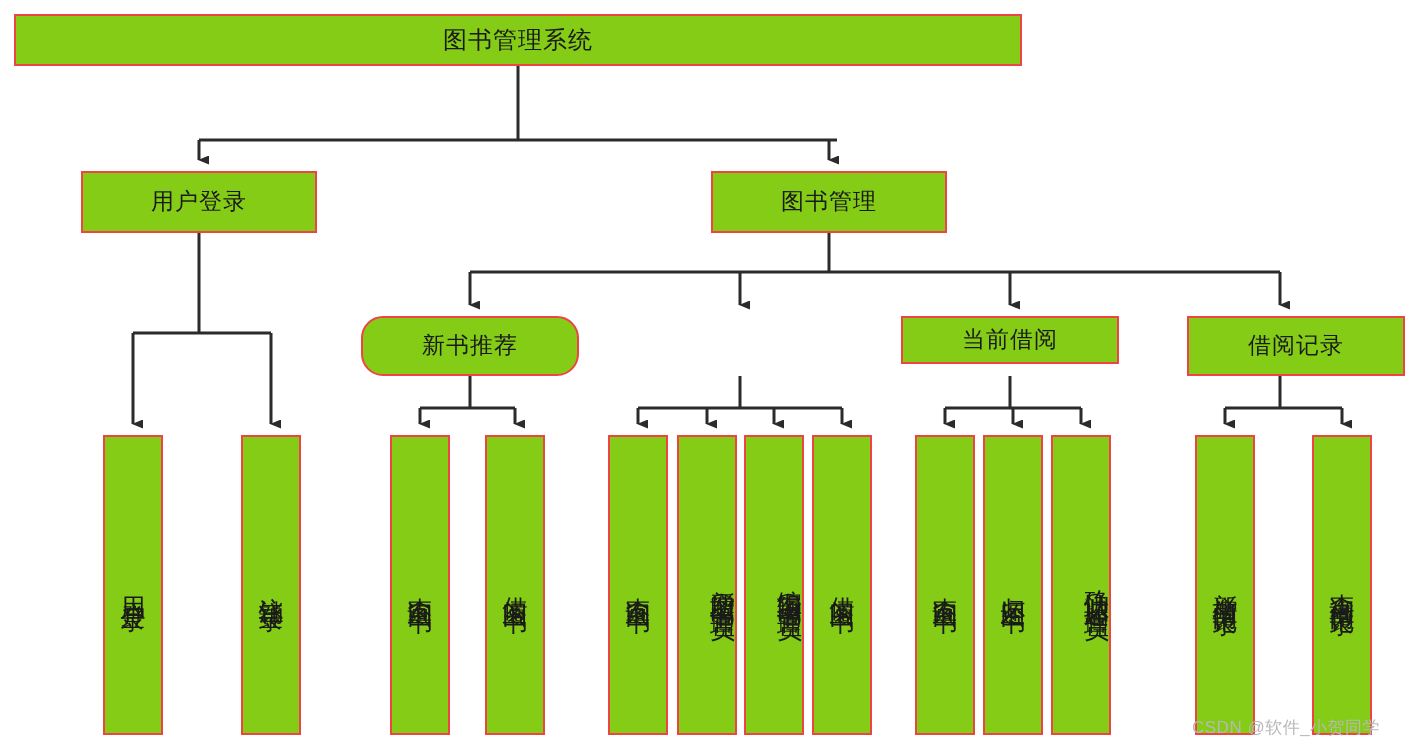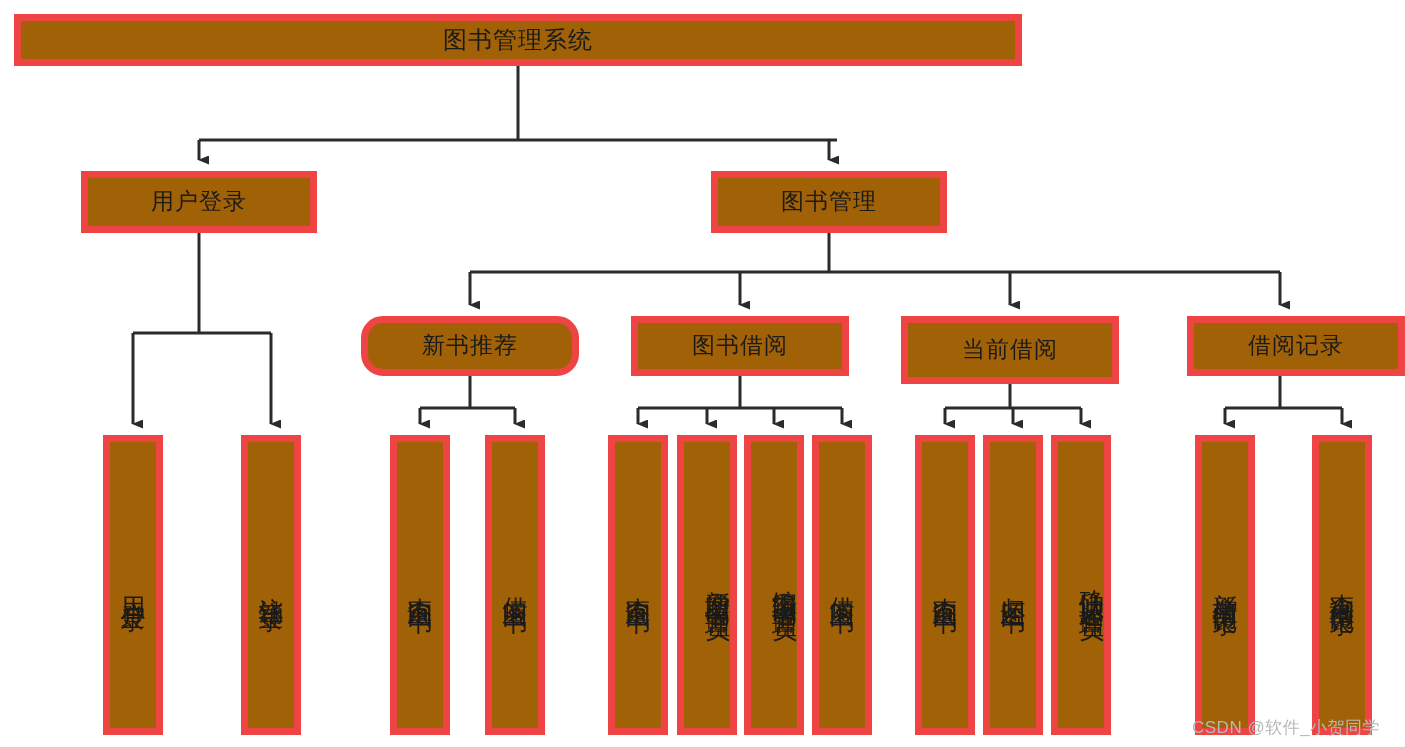--- a/index.html
+++ b/index.html
@@ -20,8 +20,8 @@
   .node {
     position: absolute;
     box-sizing: border-box;
-    border: 7px solid #ef4444;
-    background: #a16207;
+    border: 2px solid #ef4444;
+    background: #84cc16;
     display: flex;
     align-items: center;
     justify-content: center;

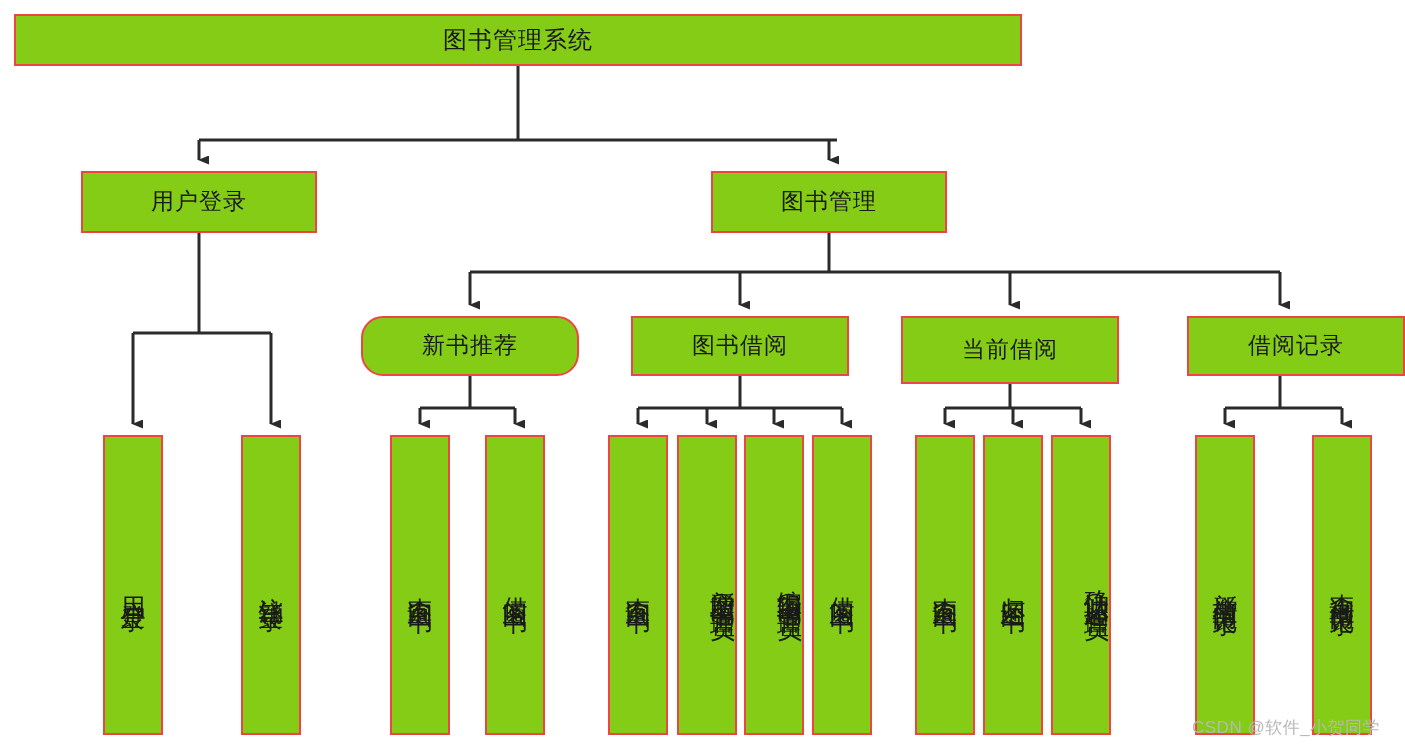--- a/index.html
+++ b/index.html
@@ -128,7 +128,6 @@
   <div class="node h" style="left: 711px; top: 171px; width: 236px; height: 62px;">图书管理</div>
 
   <div class="node h" style="left: 361px; top: 316px; width: 218px; height: 60px; border-radius: 22px;">新书推荐</div>
-  <div class="node h" style="left: 631px; top: 316px; width: 218px; height: 60px;">图书借阅</div>
   <div class="node h" style="left: 901px; top: 316px; width: 218px; height: 68px; font-family: Liberation Serif, serif;">当前借阅</div>
   <div class="node h" style="left: 1171px; top: 316px; width: 218px; height: 60px; margin-left: 16px;">借阅记录</div>
 

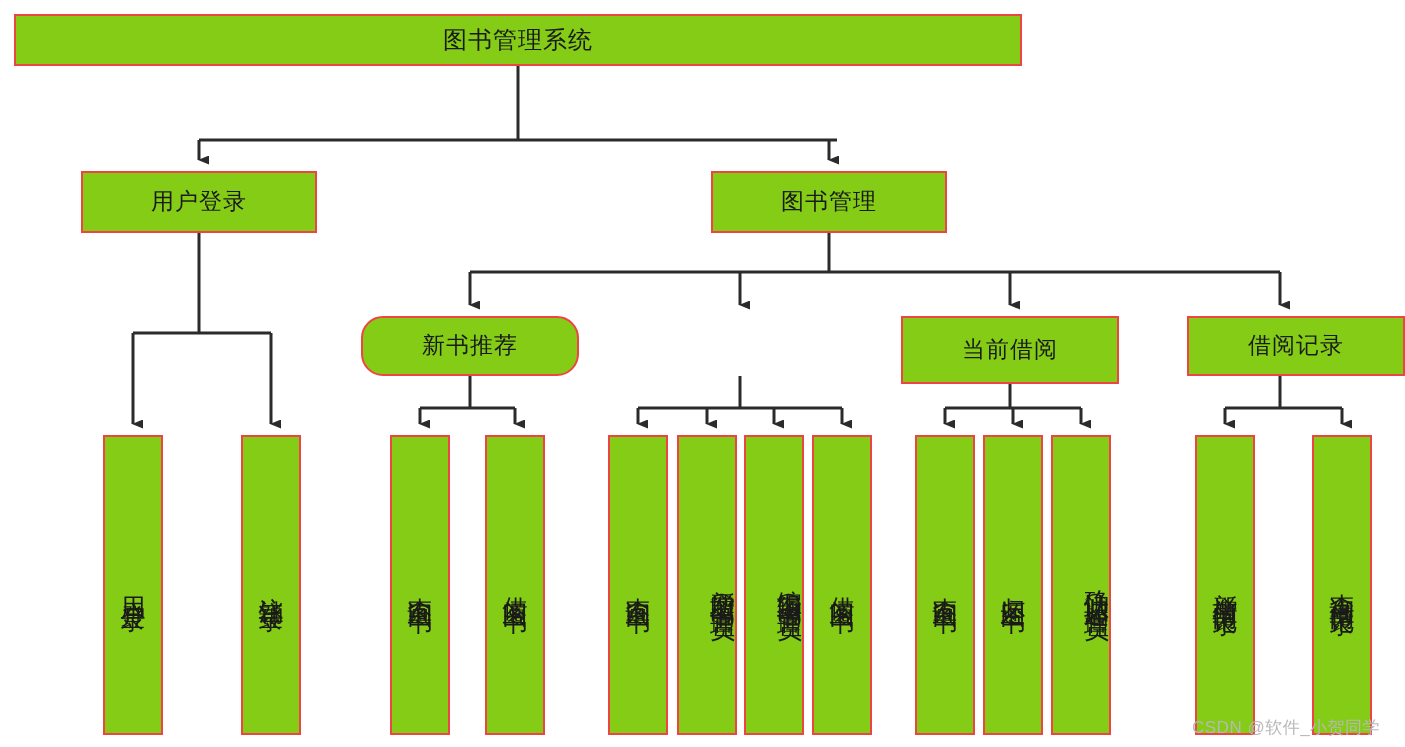--- a/index.html
+++ b/index.html
@@ -128,7 +128,7 @@
   <div class="node h" style="left: 711px; top: 171px; width: 236px; height: 62px;">图书管理</div>
 
   <div class="node h" style="left: 361px; top: 316px; width: 218px; height: 60px; border-radius: 22px;">新书推荐</div>
-  <div class="node h" style="left: 901px; top: 316px; width: 218px; height: 68px; font-family: Liberation Serif, serif;">当前借阅</div>
+  <div class="node h" style="left: 901px; top: 316px; width: 218px; height: 48px; font-family: Liberation Serif, serif;">当前借阅</div>
   <div class="node h" style="left: 1171px; top: 316px; width: 218px; height: 60px; margin-left: 16px;">借阅记录</div>
 
   <div class="node v mid" style="left: 103px; top: 435px; width: 60px; height: 300px;">用户登录</div>

